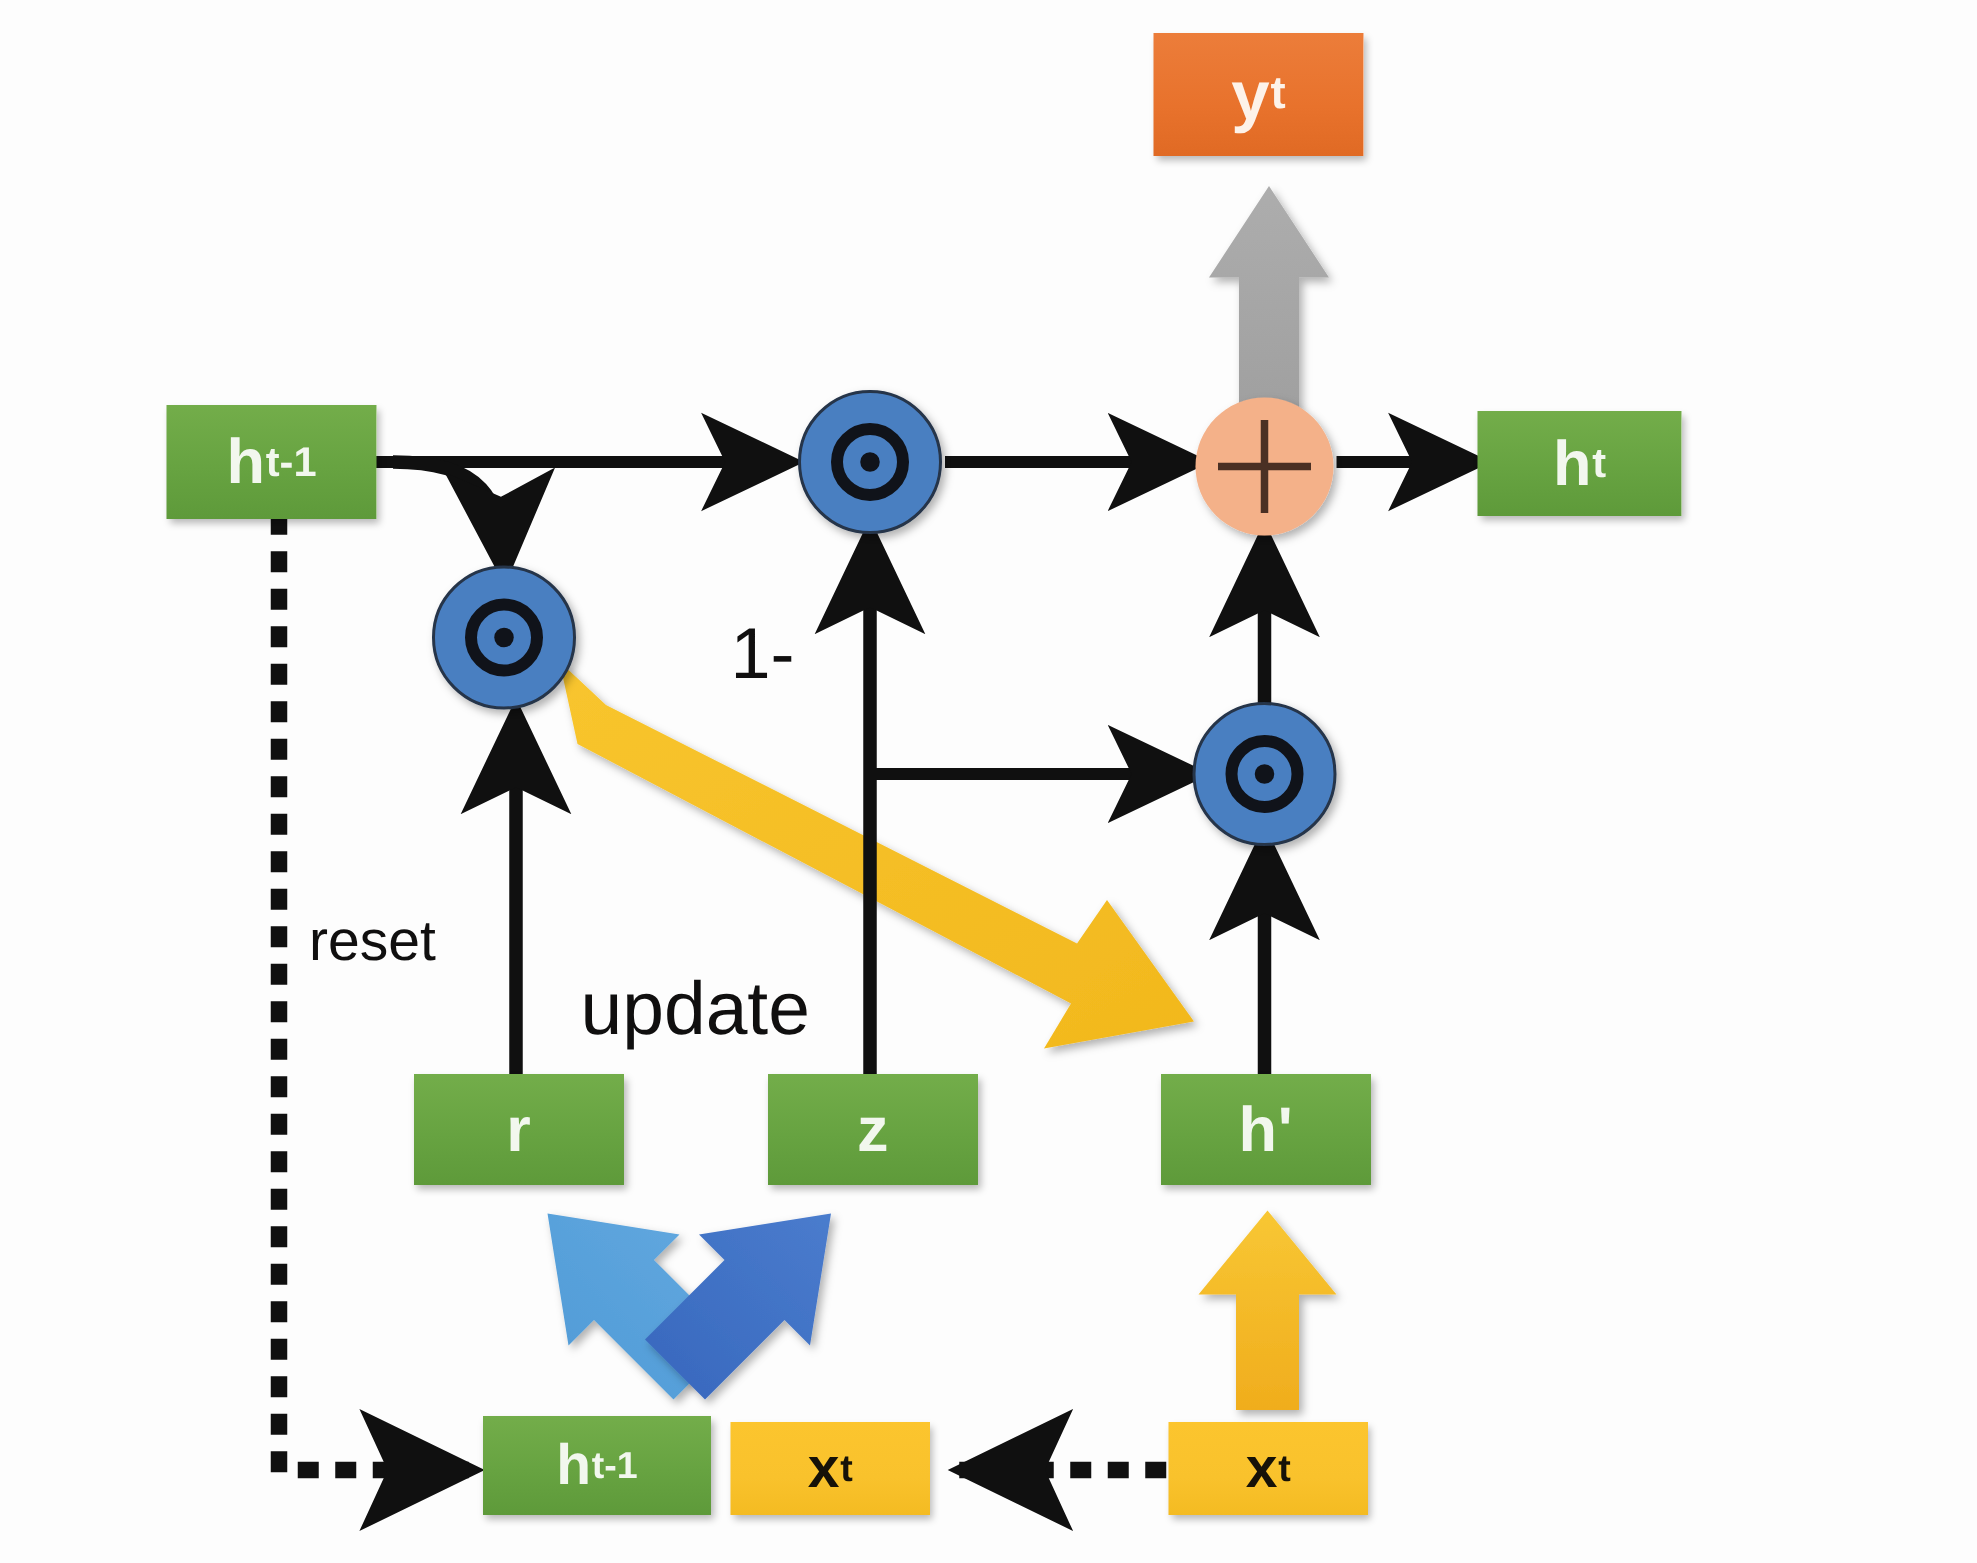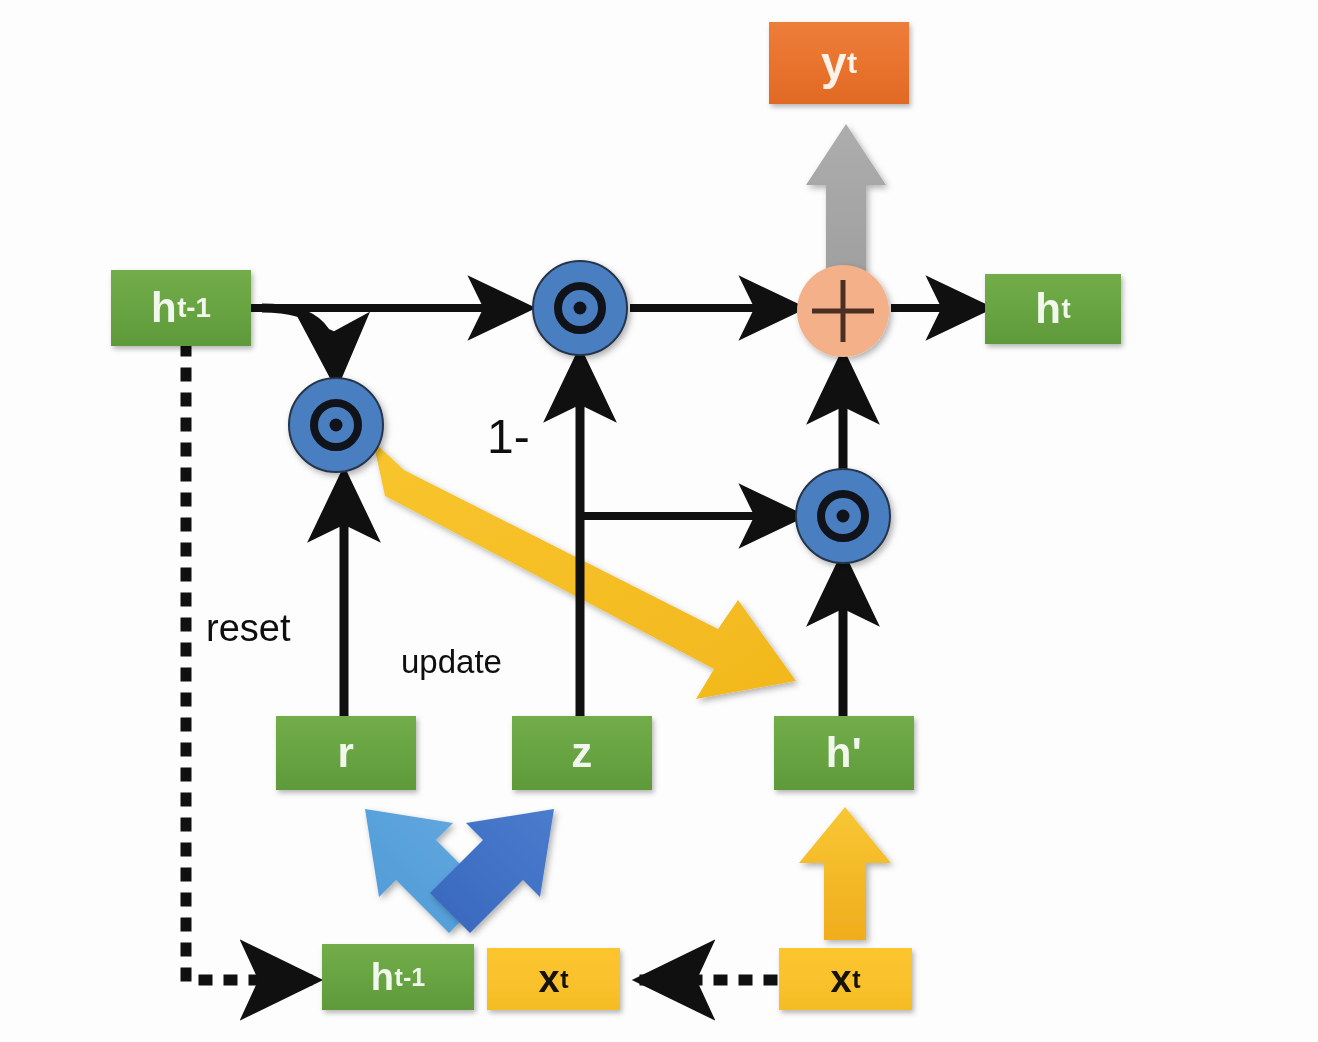--- a/index.html
+++ b/index.html
@@ -210,7 +210,7 @@
 
   <div class="plain-label" style="left:206px; top:607px; font-size:38px;">reset</div>
 
-  <div class="plain-label" style="left:401px; top:643px; font-size:33px;">update</div>
+  <div class="plain-label" style="left:387px; top:643px; font-size:50px;">update</div>
 
   <div class="plain-label" style="left:487px; top:409px; font-size:48px;">1-</div>
 

